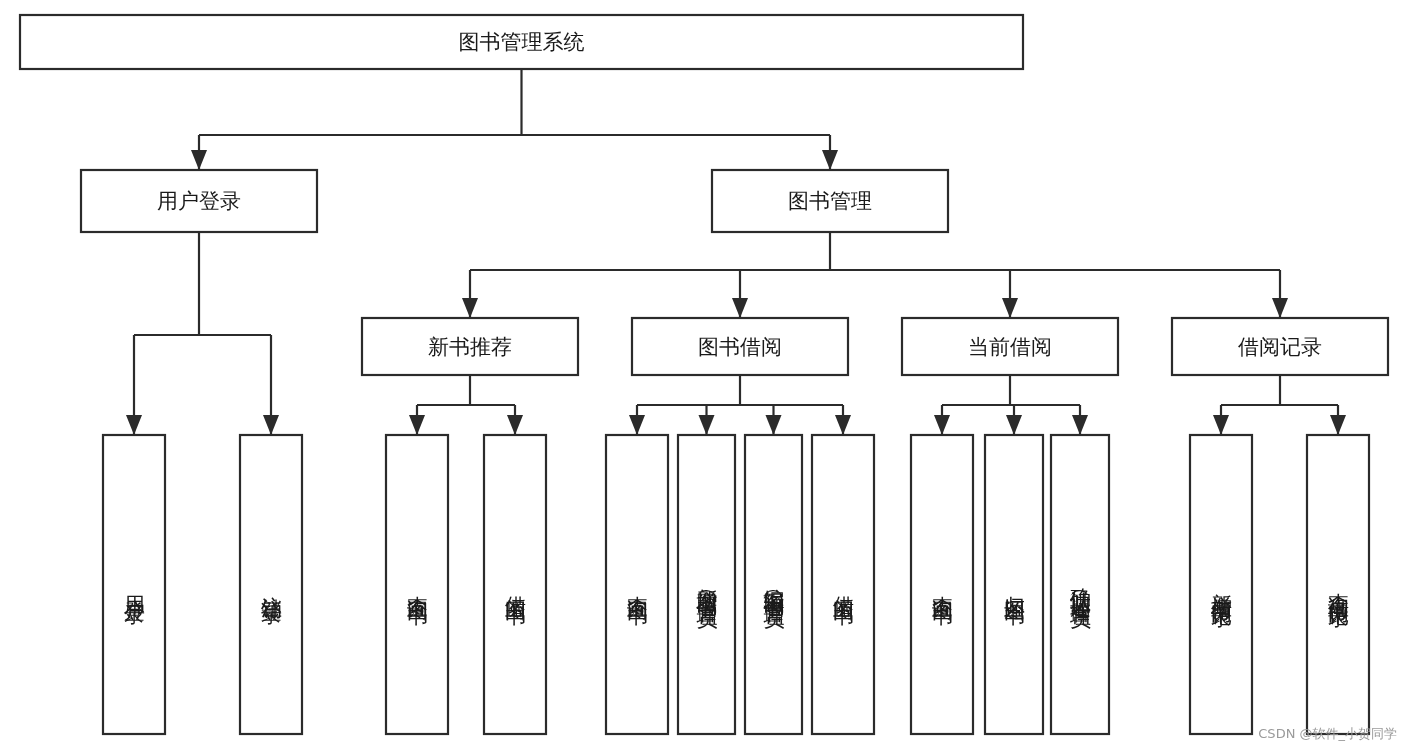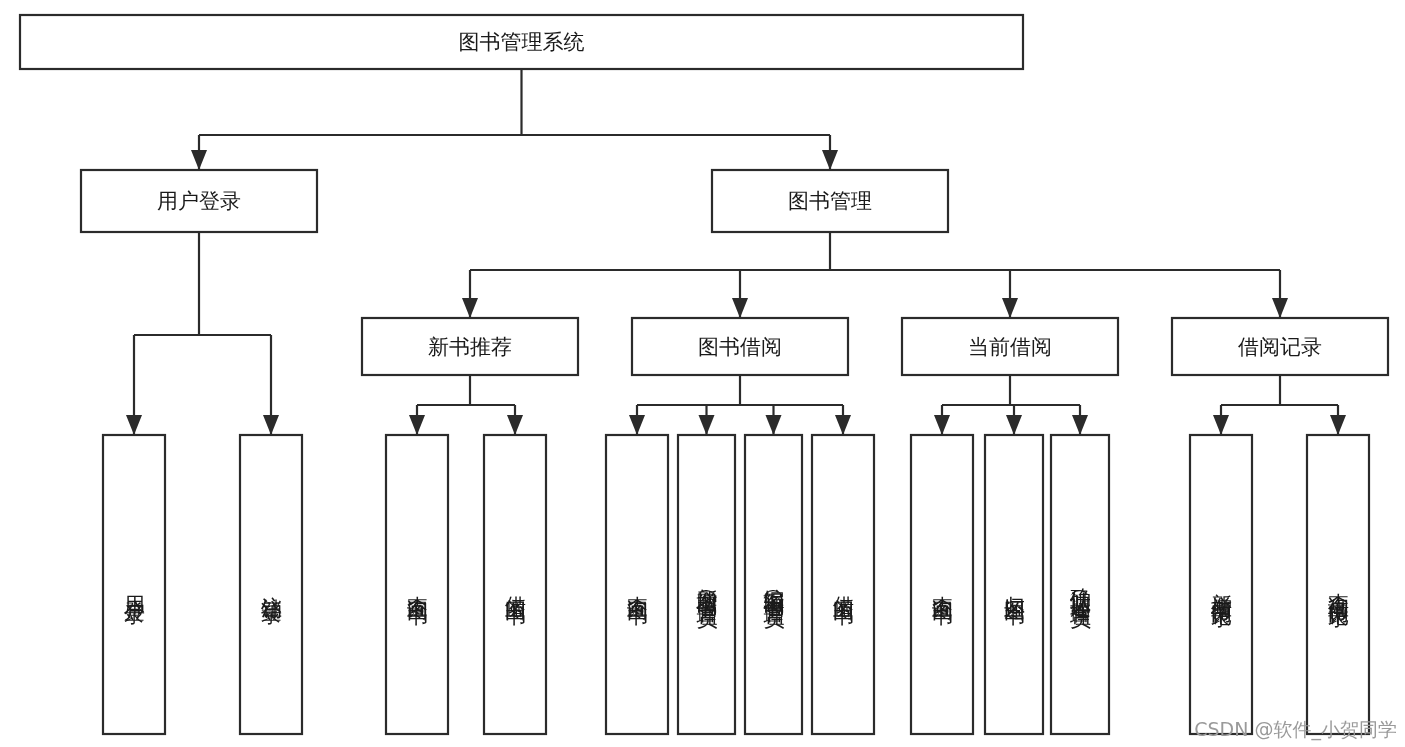--- a/index.html
+++ b/index.html
@@ -67,7 +67,7 @@
     right: 8px;
     bottom: 4px;
     font-family: "DejaVu Sans", "Liberation Sans", sans-serif;
-    font-size: 19px;
+    font-size: 13px;
     color: #9a9a9a;
     white-space: nowrap;
   }

